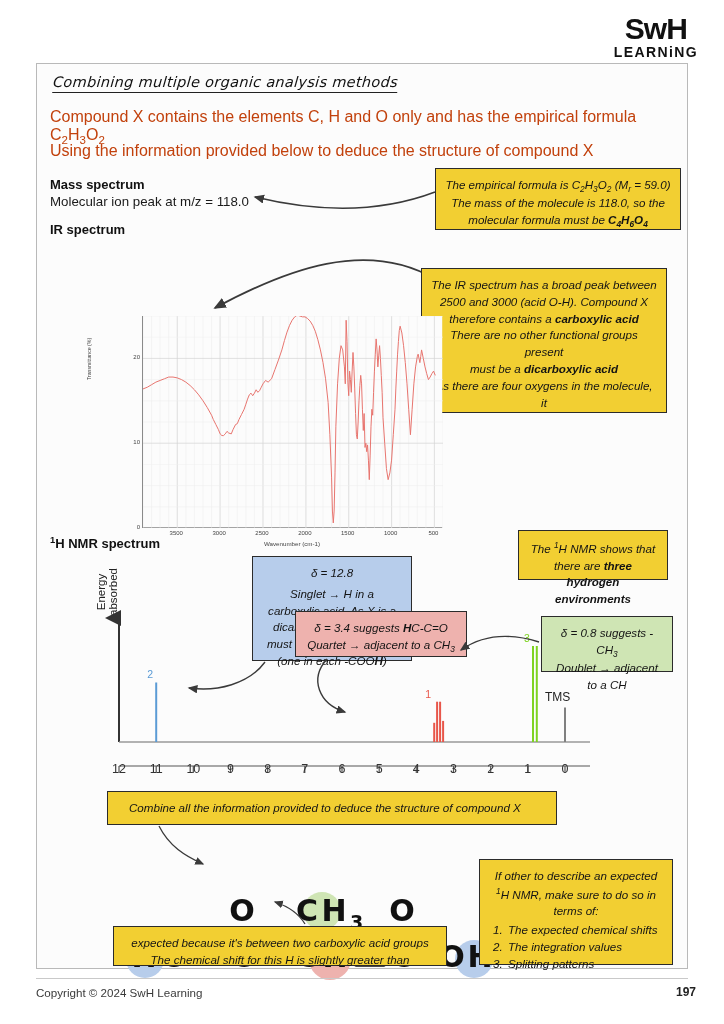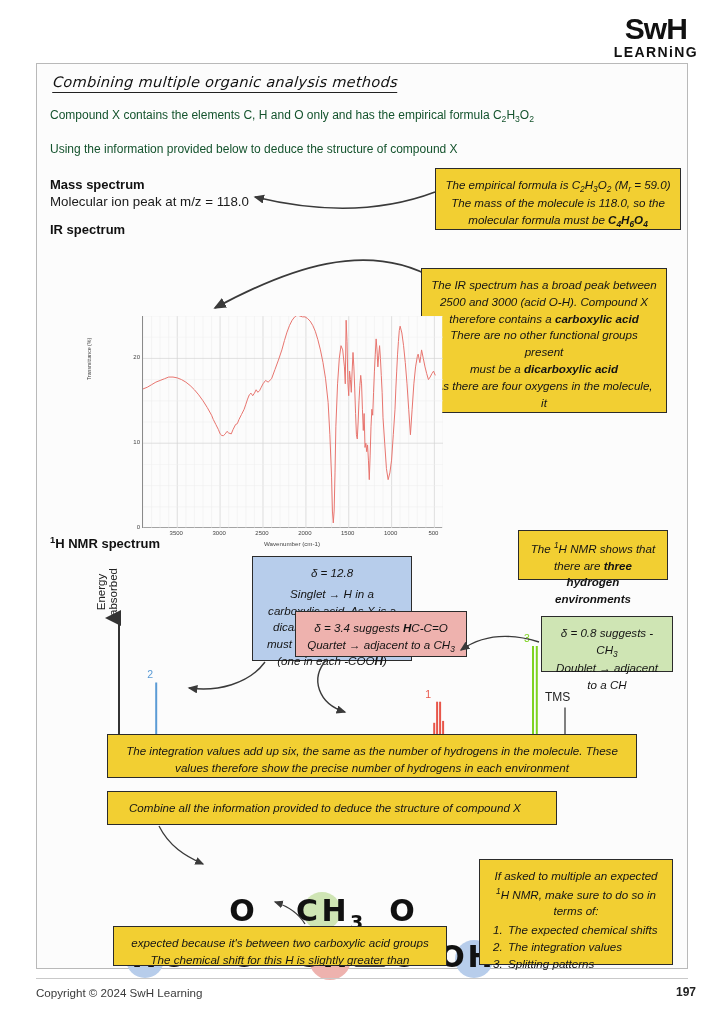--- a/index.html
+++ b/index.html
@@ -49,7 +49,7 @@
   }
   .para {
     position:absolute; left:13px;
-    font-size:12px; color:#14532d;
+    font-size:16px; color:#c2410c;
   }
   .sec-head {
     position:absolute; left:13px;

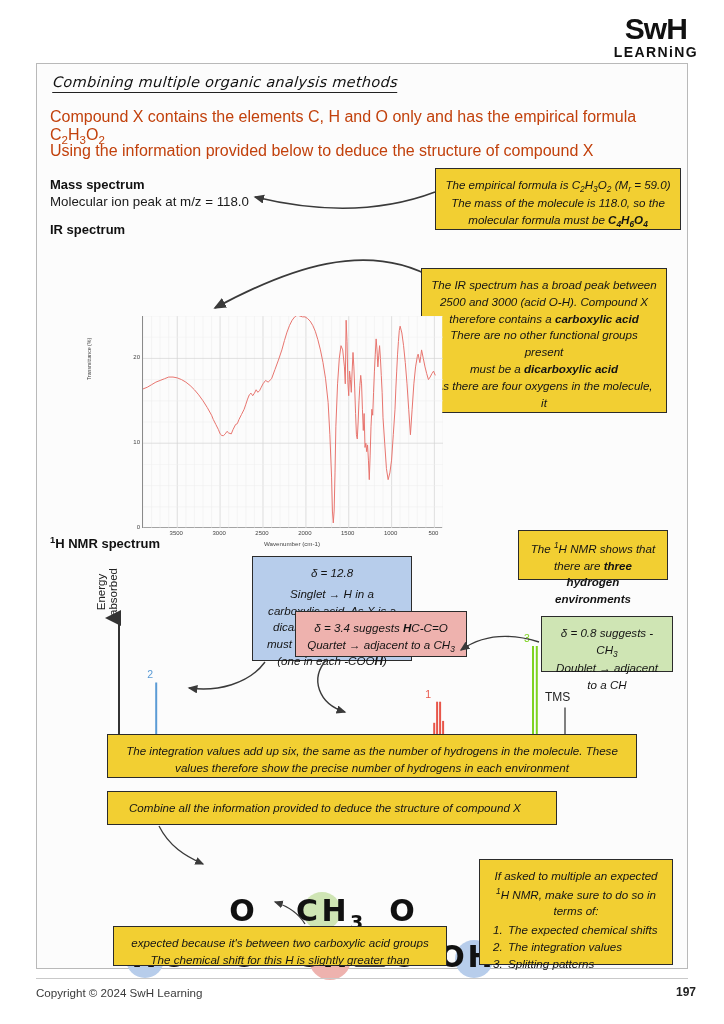--- a/index.html
+++ b/index.html
@@ -354,10 +354,6 @@
       </div>
   </div>
 
-  <div class="box yellow" style="left:70px; top:670px; width:530px; height:44px;">
-    <div>The integration values add up six, the same as the number of hydrogens in the molecule. These</div>
-    <div>values therefore show the precise number of hydrogens in each environment</div>
-  </div>
 
   <div class="box yellow left-al" style="left:70px; top:727px; width:450px; height:34px; display:flex; align-items:center;">
     <span style="padding-left:12px;">Combine all the information provided to deduce the structure of compound X</span>

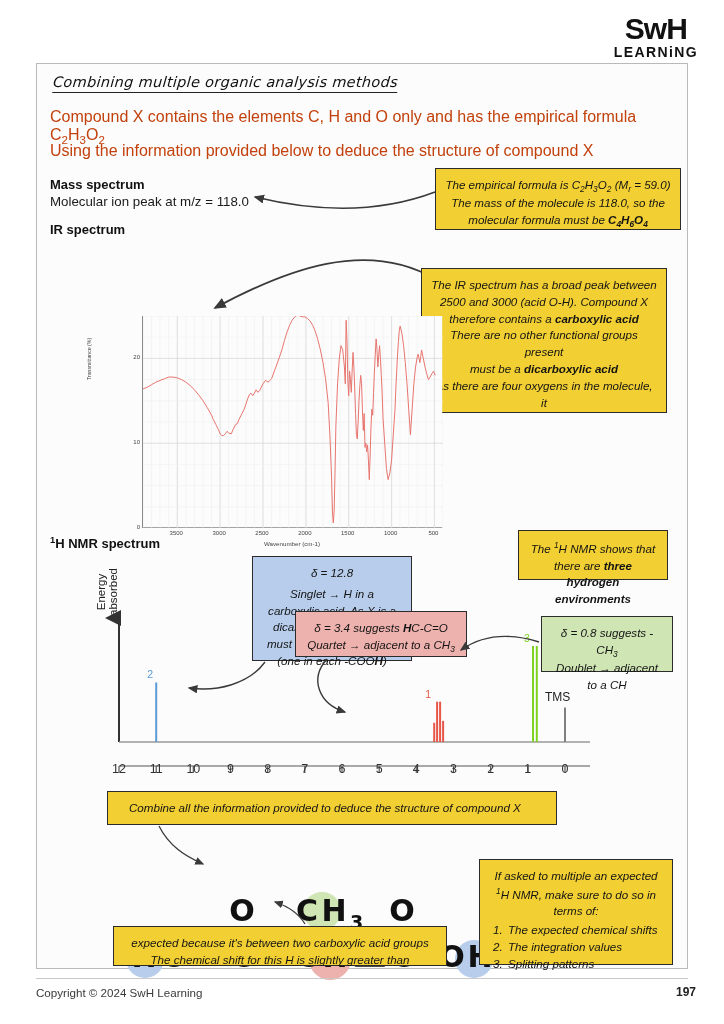--- a/index.html
+++ b/index.html
@@ -415,7 +415,7 @@
   </div>
 
   <div class="box yellow" style="left:442px; top:795px; width:194px; height:106px; text-align:center;">
-    <div>If asked to multiple an expected</div>
+    <div>If other to describe an expected</div>
     <div><sup>1</sup>H NMR, make sure to do so in</div>
     <div>terms of:</div>
     <div style="text-align:left; padding-left:4px; margin-top:2px;font-style:italic;">

